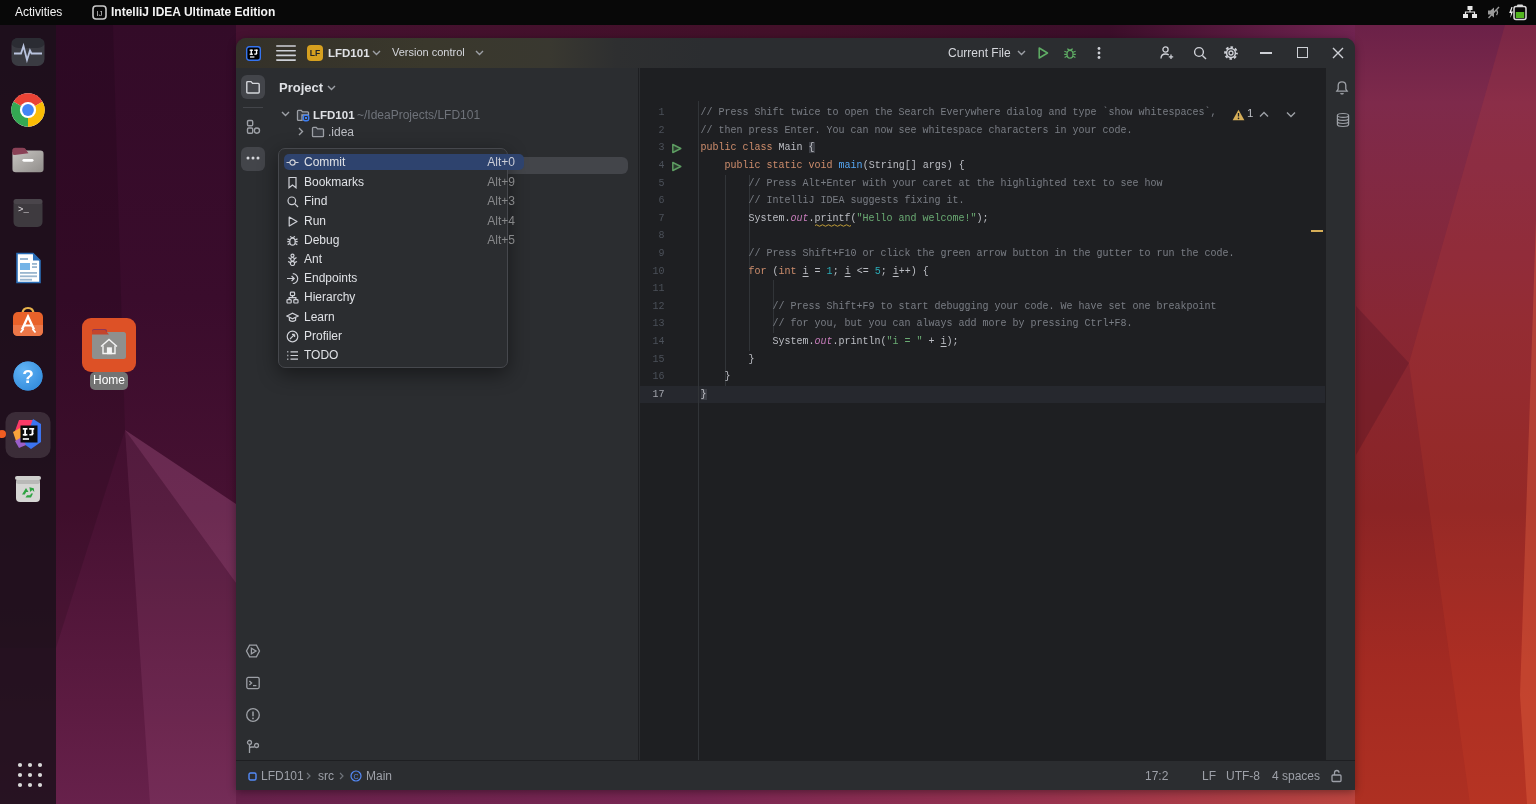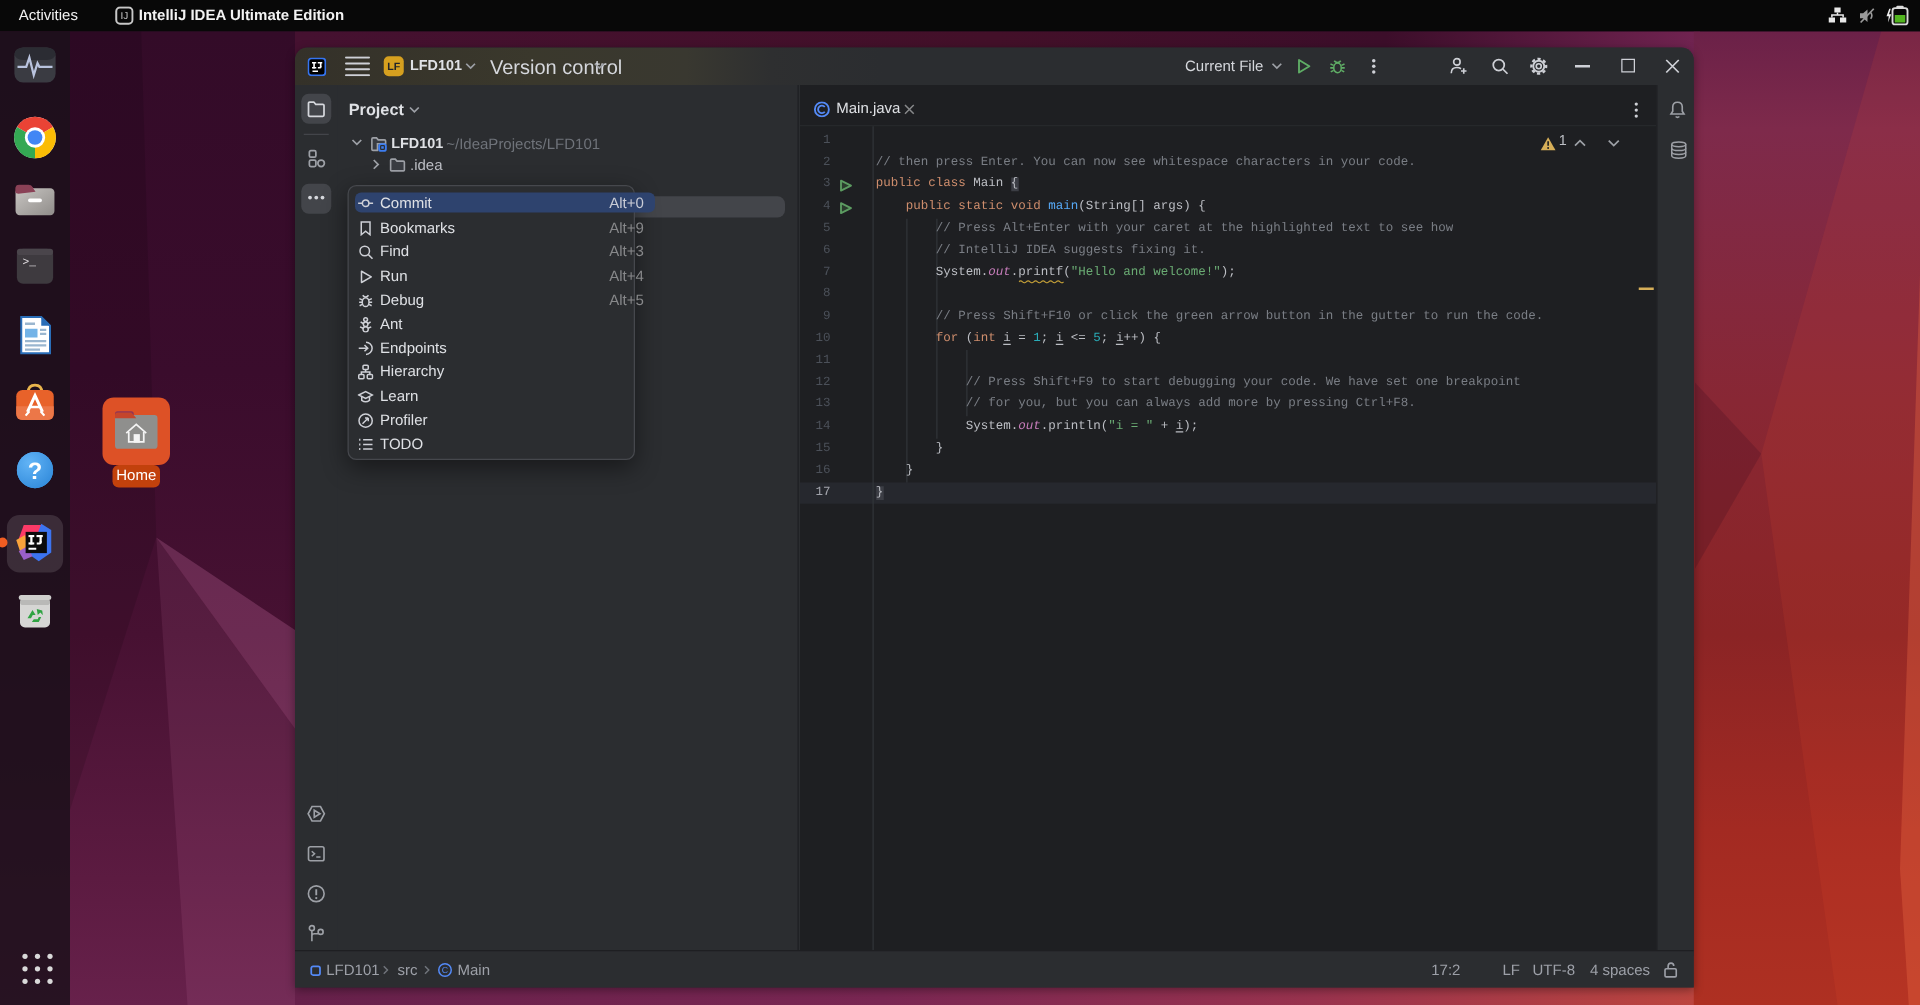--- a/index.html
+++ b/index.html
@@ -273,7 +273,7 @@
     <svg class="abs" style="left:136px;top:12px" width="9" height="6" viewBox="0 0 9 6">
           <path d="M1 1 L4.5 4.5 L8 1" stroke="#9DA0A6" stroke-width="1.4" fill="none"></path>
         </svg>
-    <div class="abs" style="left:156px;top:8px;color:#D5D7DC;font-size:16px;">Version control</div>
+    <div class="abs" style="left:156px;top:8px;color:#D5D7DC;font-size:11px;">Version control</div>
     <svg class="abs" style="left:239px;top:12px" width="9" height="6" viewBox="0 0 9 6">
           <path d="M1 1 L4.5 4.5 L8 1" stroke="#9DA0A6" stroke-width="1.4" fill="none"></path>
         </svg>

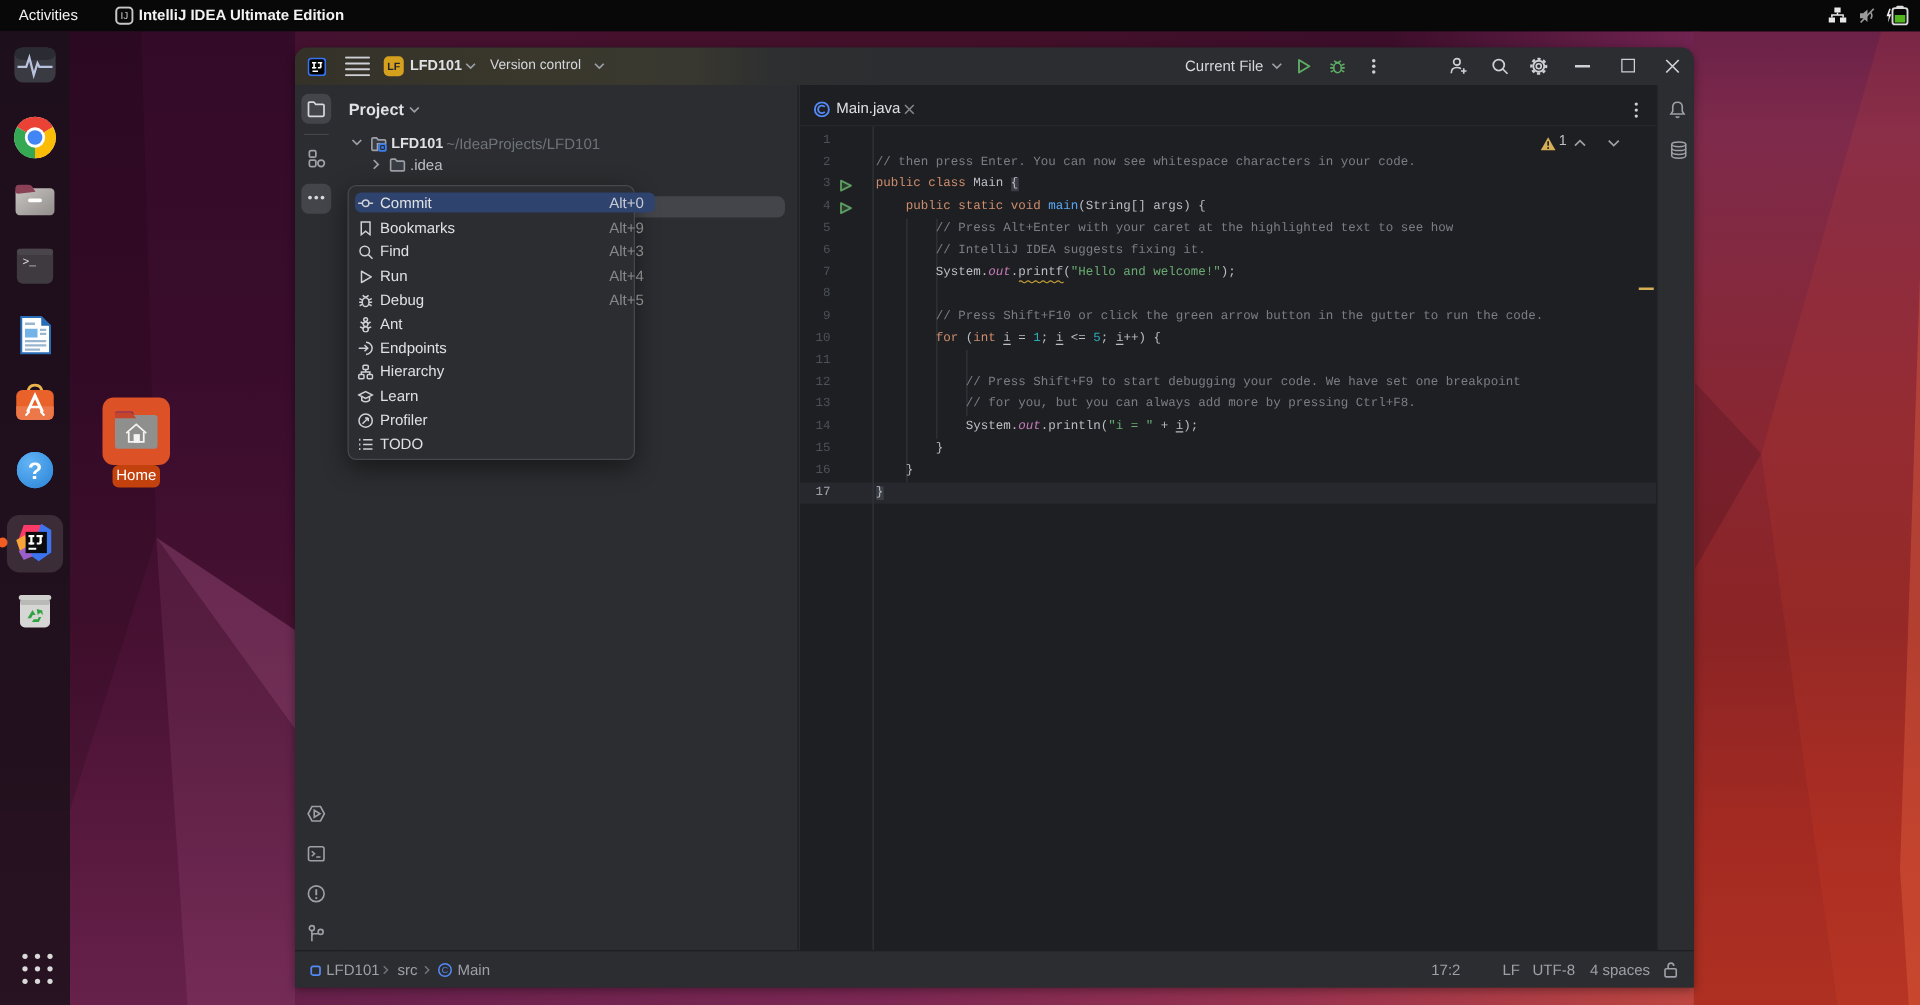--- a/index.html
+++ b/index.html
@@ -404,23 +404,6 @@
       <div class="abs" style="left:238px;top:89px;width:120px;height:16.5px;background:#43454A;border-radius:0 6px 6px 0;"></div>
     </div>
     <div id="editor">
-      <div id="tabbar">
-        <svg class="abs" style="left:11px;top:13px" width="13" height="13" viewBox="0 0 13 13">
-              <circle cx="6.5" cy="6.5" r="5.6" fill="none" stroke="#548AF7" stroke-width="1.5"></circle>
-              <path d="M8.8 4.6 A3 3 0 1 0 8.8 8.4" fill="none" stroke="#548AF7" stroke-width="1.5"></path>
-            </svg>
-        <div class="abs" style="left:29px;top:11px;color:#DFE1E5;font-size:12px;">Main.java</div>
-        <svg class="abs" style="left:83px;top:15px" width="9" height="9" viewBox="0 0 9 9">
-              <path d="M1 1 L8 8 M8 1 L1 8" stroke="#87888A" stroke-width="1.2"></path>
-            </svg>
-        <svg class="abs" style="left:665px;top:13px" width="8" height="14" viewBox="0 0 8 14">
-              <g fill="#CED0D6">
-                <circle cx="4" cy="2.2" r="1.3"></circle>
-                <circle cx="4" cy="7" r="1.3"></circle>
-                <circle cx="4" cy="11.8" r="1.3"></circle>
-              </g>
-            </svg>
-      </div>
       <div id="code">
 <div class="abs" style="left:0;top:284.8px;width:685px;height:17.6px;background:#26282E;"></div>
 <div class="abs" style="left:85px;top:73.6px;width:1px;height:211.2px;background:#313438;"></div>

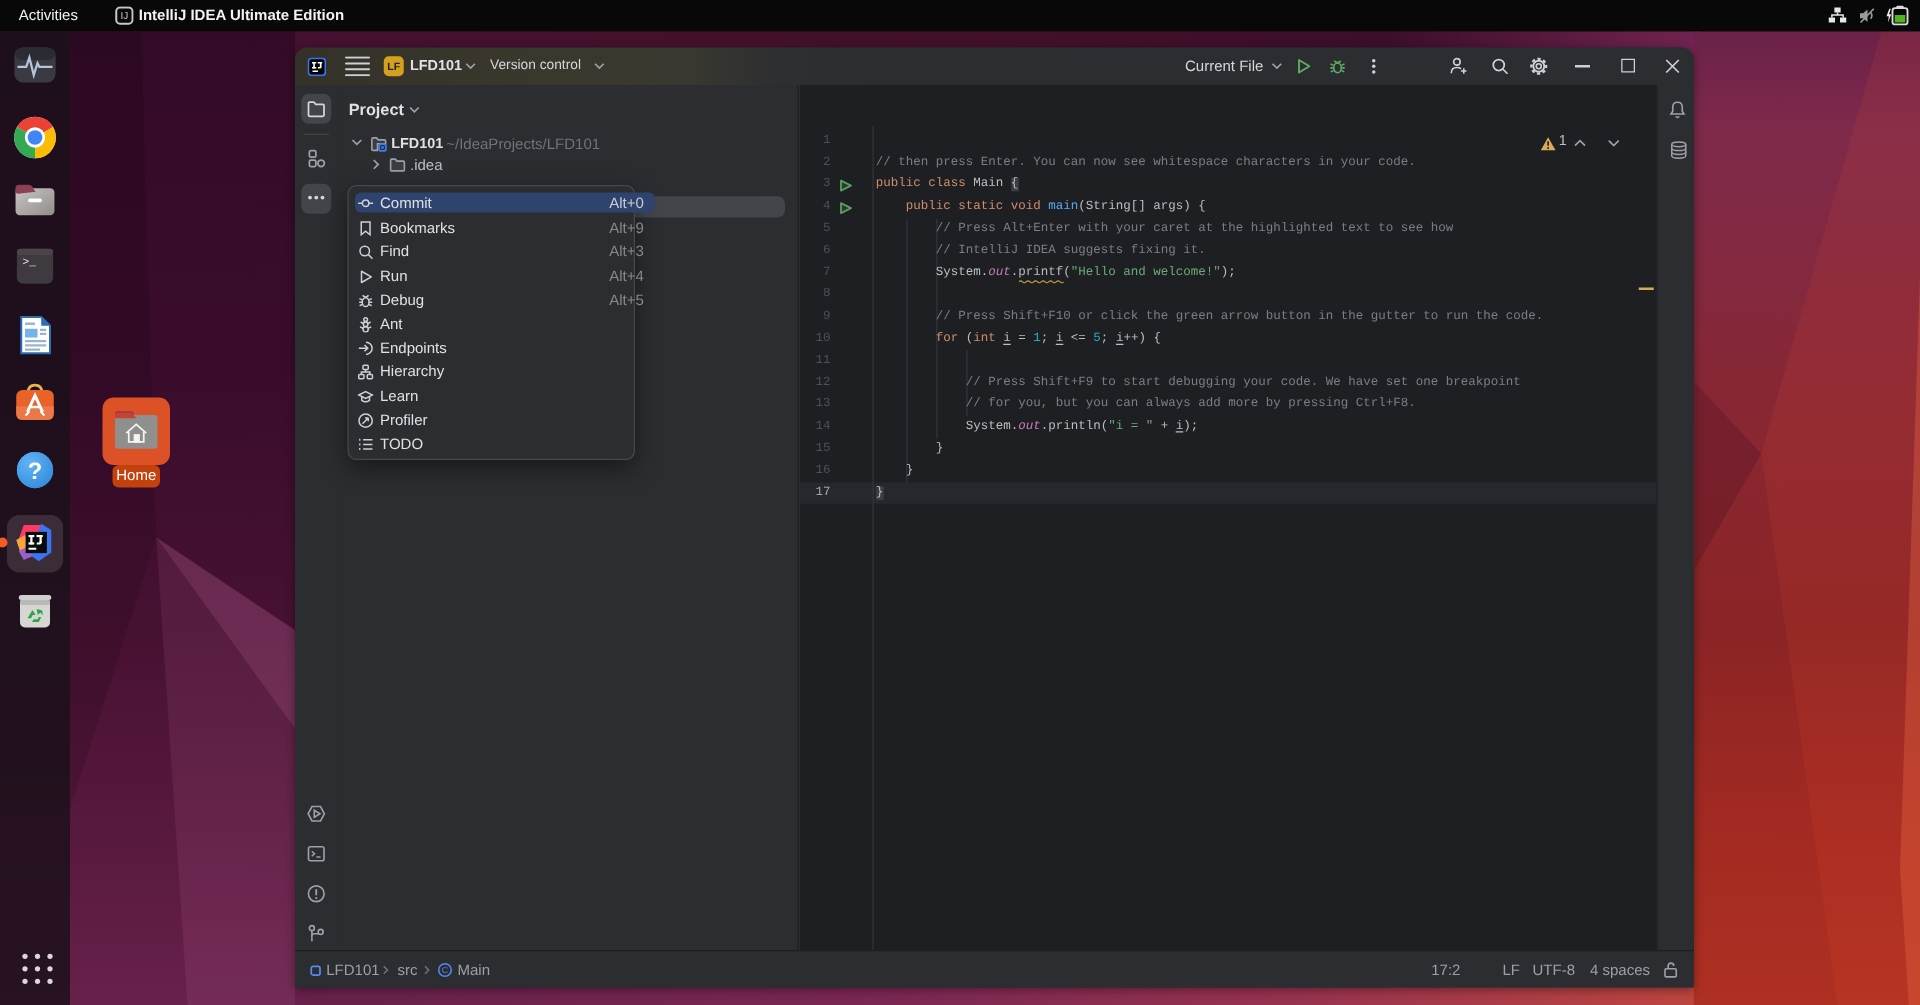--- a/index.html
+++ b/index.html
@@ -417,6 +417,7 @@
               <path d="M1.8 1.5 L9.8 5.5 L1.8 9.5 Z" fill="#2A3B2D" stroke="#5C9B61" stroke-width="1.5" stroke-linejoin="round"></path>
             </svg>
 <div class="ln" style="top:3.2px;color:#4B5059">1</div>
+<div class="cl" style="top:3.2px"><span class="cm">// Press Shift twice to open the Search Everywhere dialog and type `show whitespaces`,</span></div>
 <div class="ln" style="top:20.8px;color:#4B5059">2</div>
 <div class="cl" style="top:20.8px"><span class="cm">// then press Enter. You can now see whitespace characters in your code.</span></div>
 <div class="ln" style="top:38.4px;color:#4B5059">3</div>

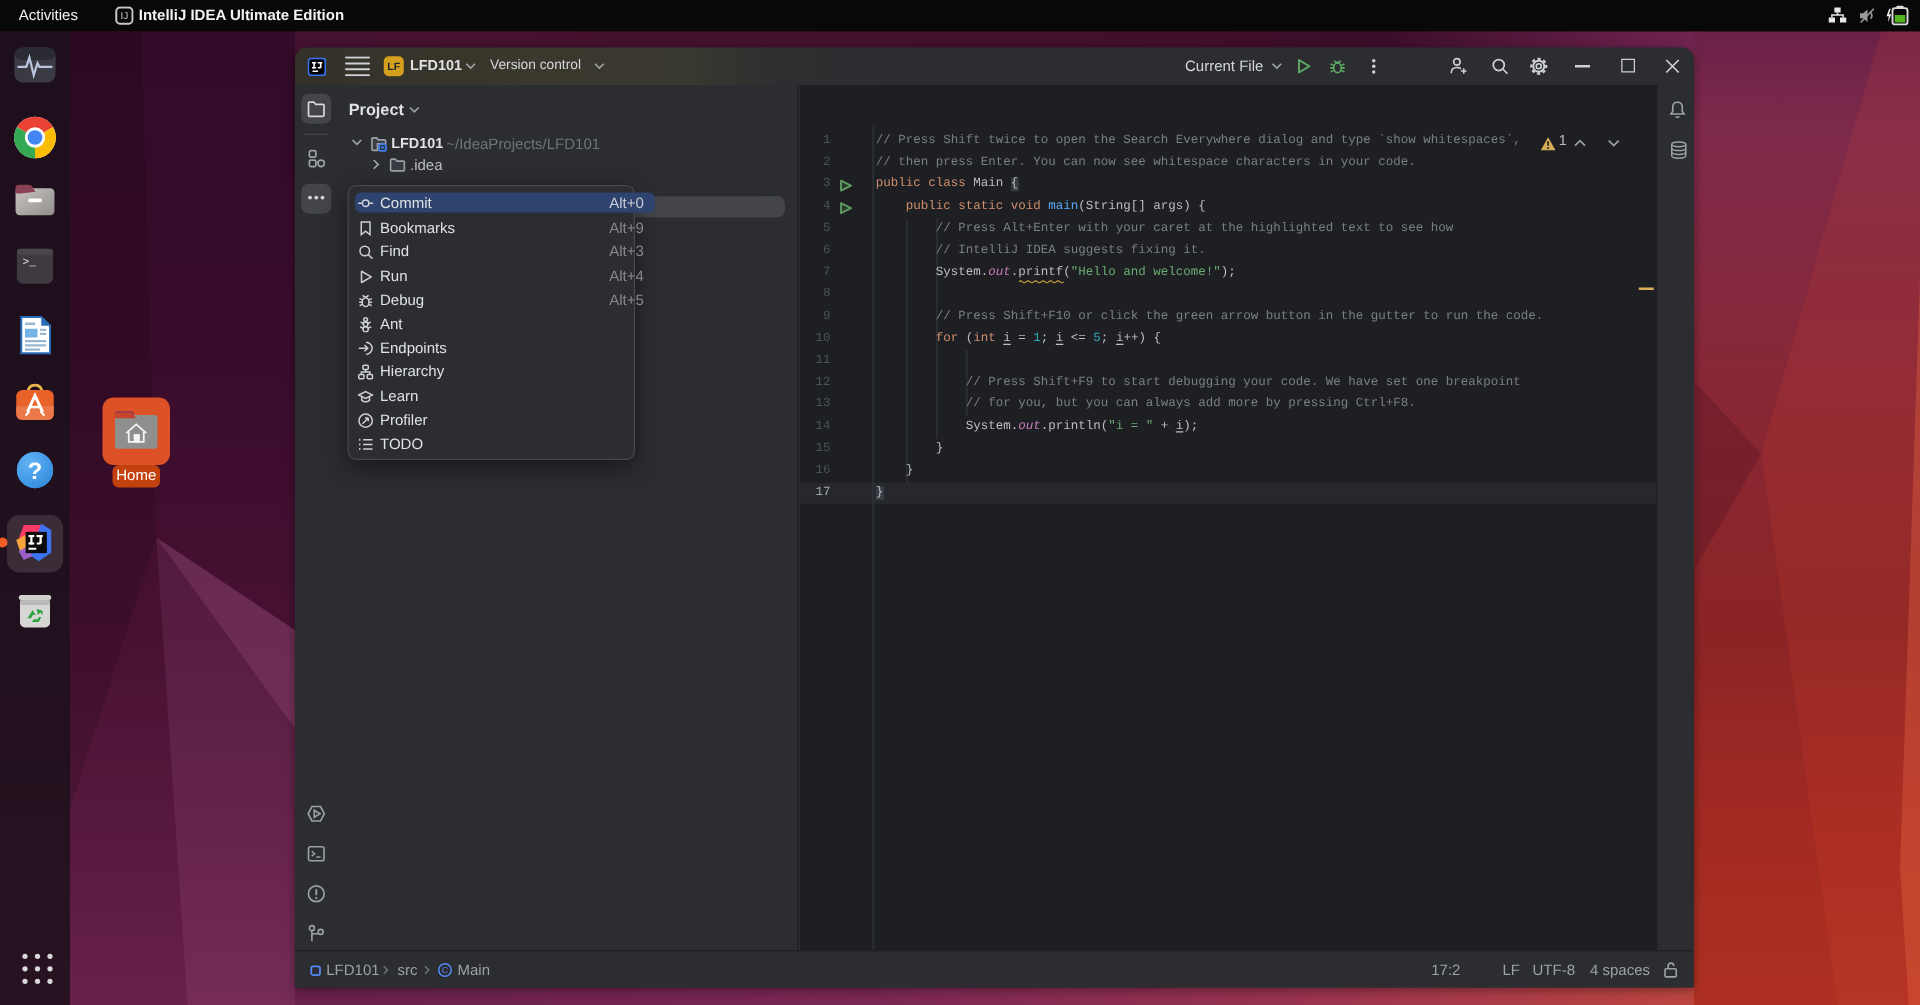--- a/index.html
+++ b/index.html
@@ -22,7 +22,7 @@
 
 
 #homesel { position:absolute; left:82px; top:318px; width:54px; height:54px; border-radius:9px; background:#DD5126; }
-#homelbl { position:absolute; left:90px; top:372px; width:38px; height:18px; border-radius:5px; background:#c2410c; color:#fff; font-size:12px; text-align:center; line-height:17px; }
+#homelbl { position:absolute; left:90px; top:372px; width:38px; height:18px; border-radius:5px; background:#737373; color:#fff; font-size:12px; text-align:center; line-height:17px; }
 
 
 #win { position:absolute; left:236px; top:38px; width:1119px; height:752px; border-radius:10px 10px 0 0; background:#2B2D30; box-shadow:0 2px 8px rgba(0,0,0,0.38); overflow:hidden; font-size:13px; color:#DFE1E5; }

